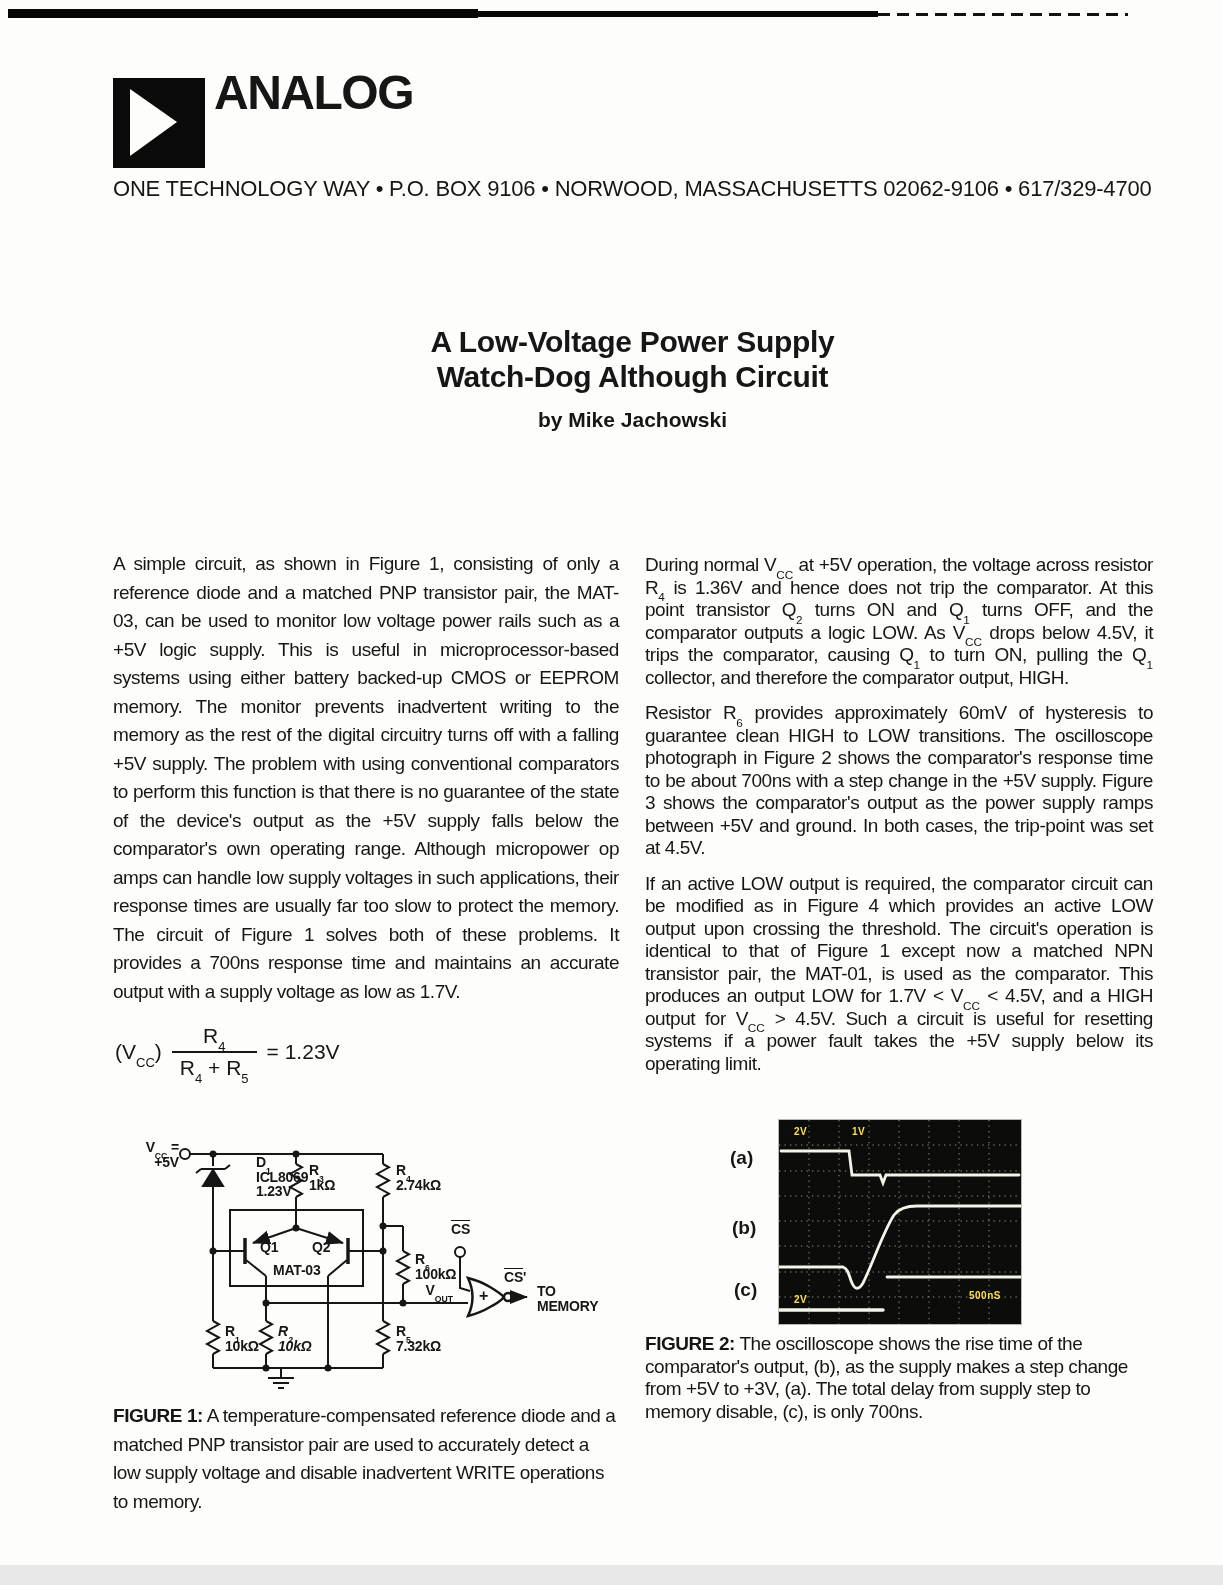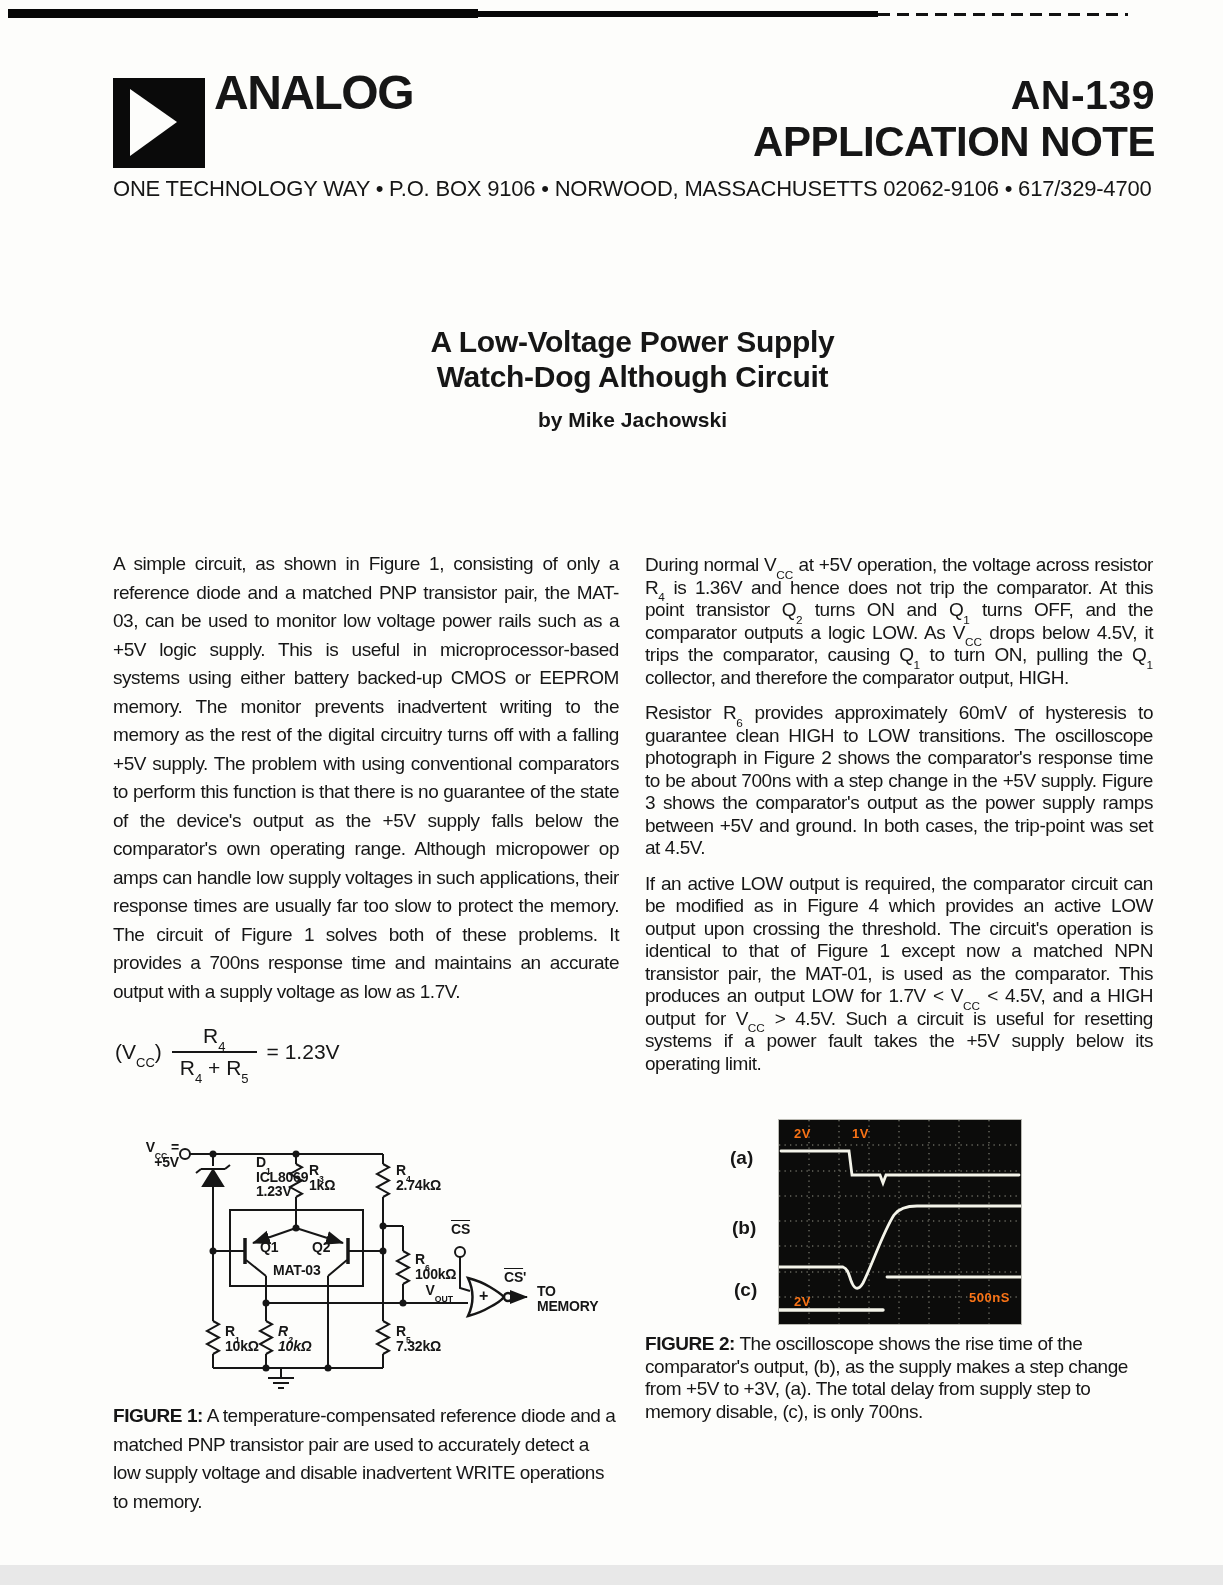--- a/index.html
+++ b/index.html
@@ -75,10 +75,6 @@
   </div>
   <div class="brand">
     <div>ANALOG</div>
-  </div>
-  <div class="docid">
-    <div class="num">AN-139</div>
-    <div class="type">APPLICATION NOTE</div>
   </div>
   <div class="address">ONE TECHNOLOGY WAY • P.O. BOX 9106 • NORWOOD, MASSACHUSETTS 02062-9106 • 617/329-4700</div>
 

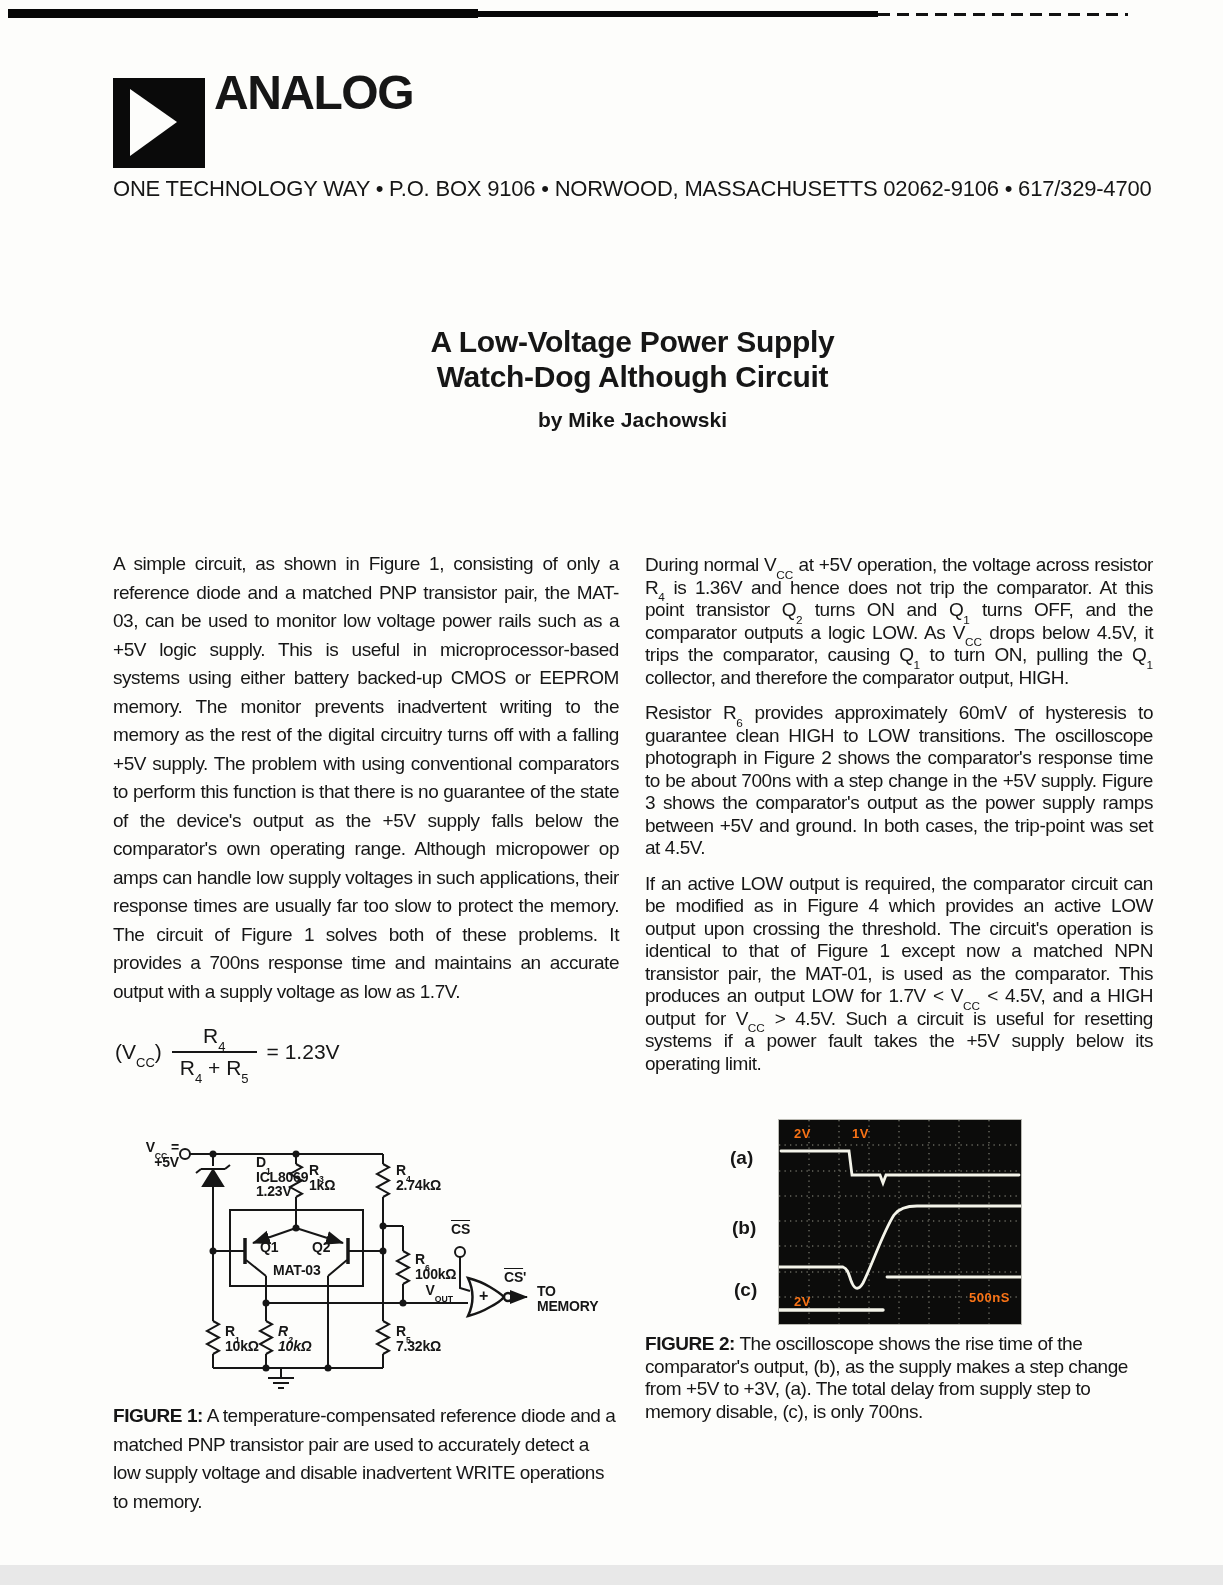--- a/index.html
+++ b/index.html
@@ -54,7 +54,7 @@
   
   .fig2{position:relative;width:508px;height:214px;margin-top:44px;}
   .scope{position:absolute;left:133px;top:0;width:242px;height:204px;background:#0c0c0b;border:1px solid #b9b9b2;}
-  .slabel{position:absolute;color:#f97316;font-weight:bold;font-size:13px;letter-spacing:0.5px;}
+  .slabel{position:absolute;color:#fde047;font-weight:bold;font-size:10px;letter-spacing:0.5px;}
   .tracelabel{position:absolute;font-weight:bold;font-size:19px;}
 </style>
 </head>

